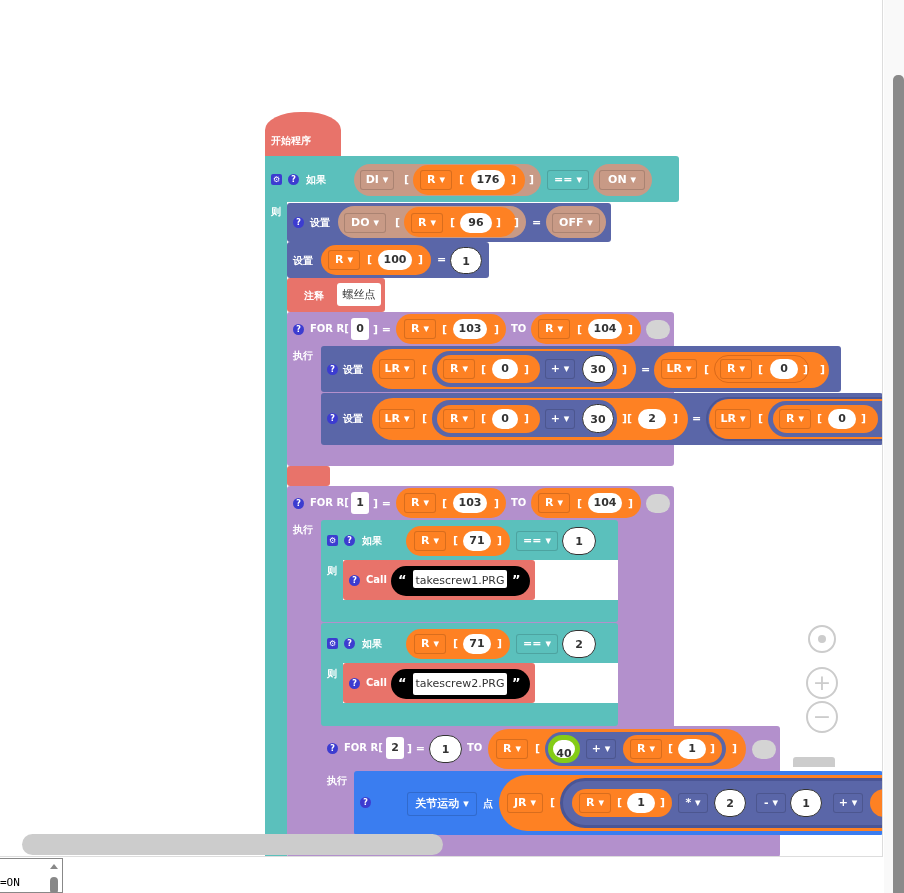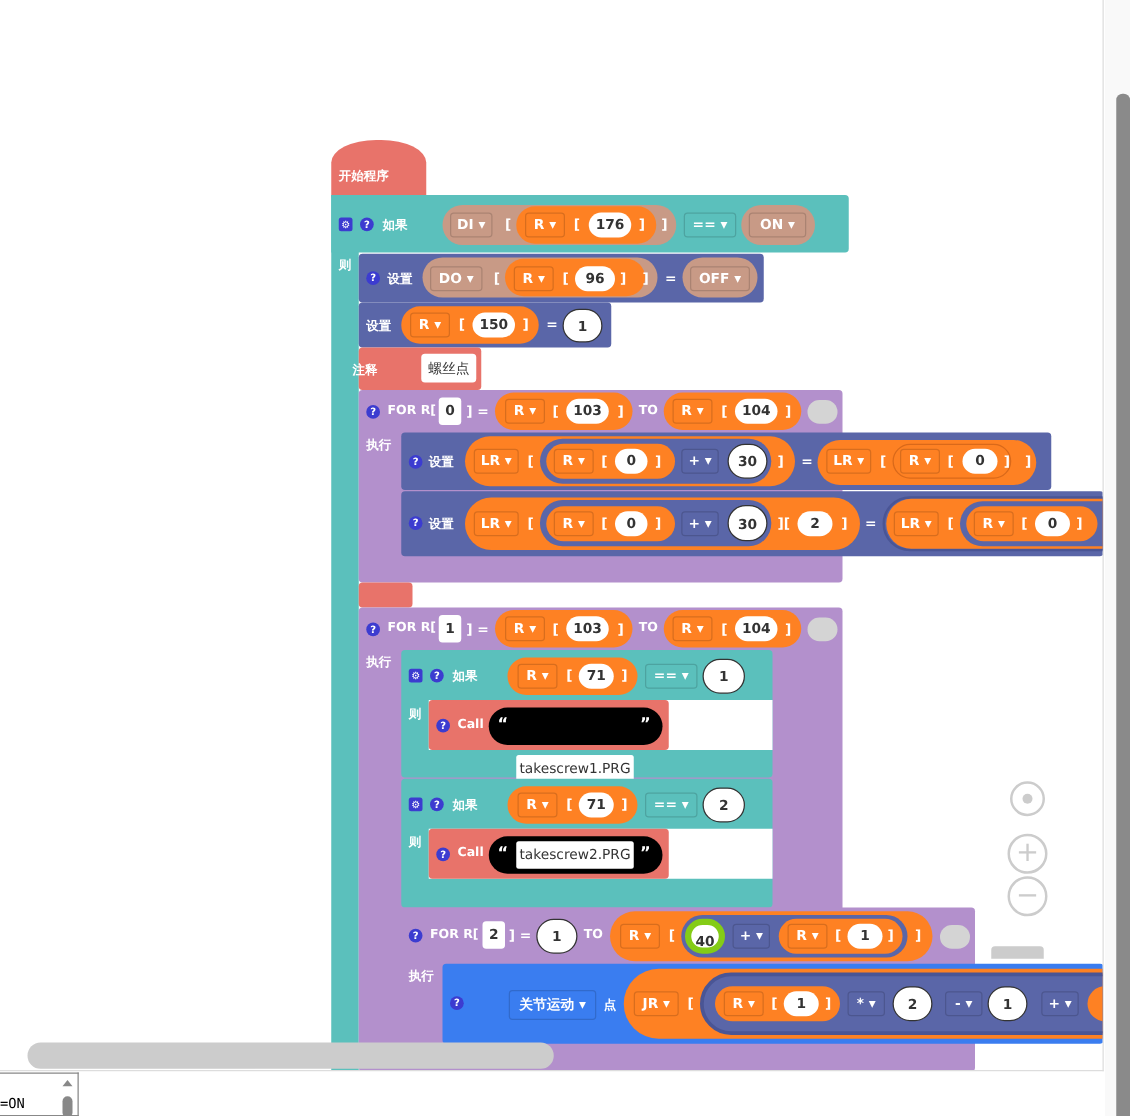--- a/index.html
+++ b/index.html
@@ -69,7 +69,7 @@
   <div class="pill" style="left:321px;top:245px;width:110px;height:30px;background:#fe8123;"></div>
   <div class="dd" style="left:328px;top:250px;width:32px;height:20px;background:#fe8123;line-height:18px;"><span>R</span> <span>▾</span></div>
   <span class="br" style="left:367px;top:253px;">[</span>
-  <div class="num" style="left:378px;top:250px;width:34px;height:20px;line-height:20px;">150</div>
+  <div class="num" style="left:378px;top:250px;width:34px;height:20px;line-height:20px;">100</div>
   <span class="br" style="left:418px;top:253px;">]</span>
   <span class="br" style="left:437px;top:253px;">=</span>
   <div class="num" style="left:450px;top:247px;width:32px;height:27px;line-height:27px;border:1px solid #333;border-radius:14px;">1</div>

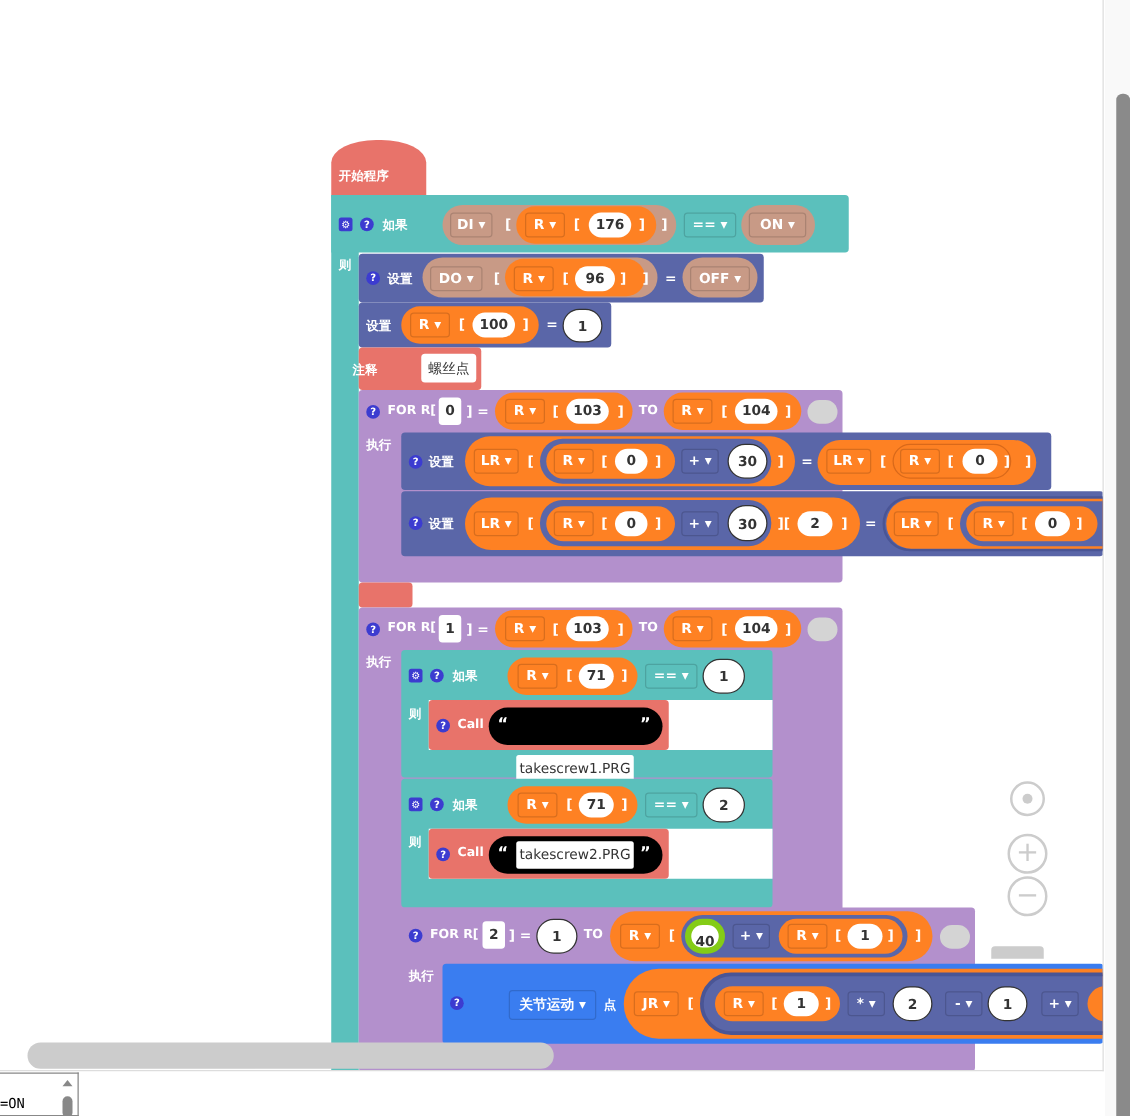--- a/index.html
+++ b/index.html
@@ -75,7 +75,7 @@
   <div class="num" style="left:450px;top:247px;width:32px;height:27px;line-height:27px;border:1px solid #333;border-radius:14px;">1</div>
 
   <div class="blk" style="left:287px;top:278px;width:98px;height:34px;background:#e8736a;border-radius:3px;"></div>
-  <span class="txt" style="left:282px;top:289px;">注释</span>
+  <span class="txt" style="left:304px;top:289px;">注释</span>
   <div class="num" style="left:337px;top:283px;width:44px;height:23px;line-height:23px;border-radius:3px;font-weight:normal;">螺丝点</div>
 
   <div class="blk" style="left:287px;top:312px;width:387px;height:154px;background:#b390cc;border-radius:3px;"></div>

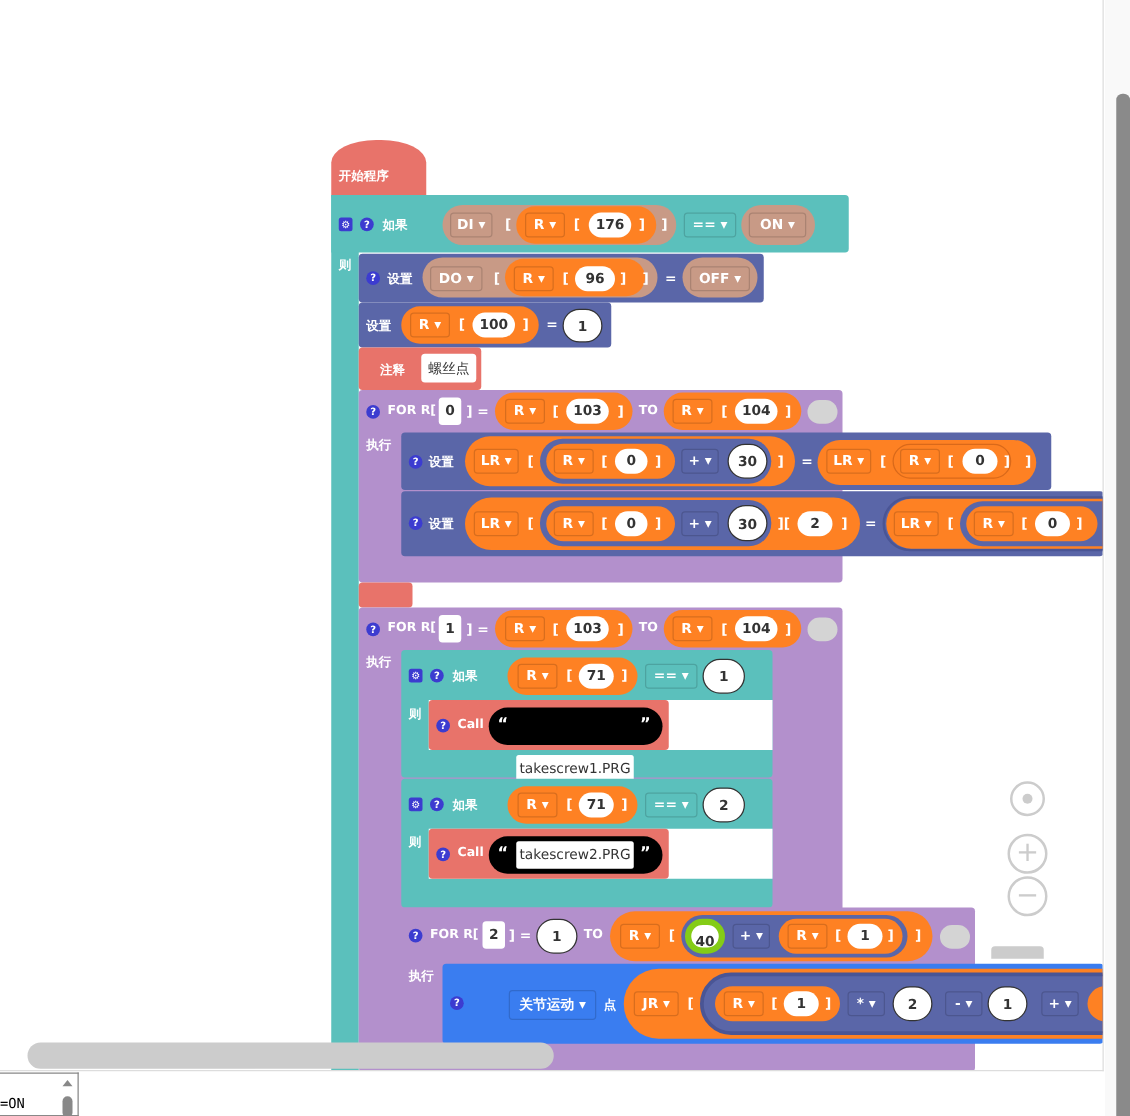--- a/index.html
+++ b/index.html
@@ -191,7 +191,7 @@
   <span class="txt" style="left:366px;top:574px;">Call</span>
   <div class="pill" style="left:391px;top:566px;width:139px;height:30px;background:#000000;"></div>
   <span class="br" style="left:398px;top:572px;font-size:13px;">“</span>
-  <div class="num" style="left:413px;top:604px;width:94px;height:28px;line-height:22px;border-radius:2px;font-weight:normal;">takescrew1.PRG</div>
+  <div class="num" style="left:413px;top:570px;width:94px;height:18px;line-height:22px;border-radius:2px;font-weight:normal;">takescrew1.PRG</div>
   <span class="br" style="left:512px;top:572px;font-size:13px;">”</span>
 
   <div class="blk" style="left:321px;top:623px;width:297px;height:103px;background:#5bc0bc;border-radius:3px;"></div>

